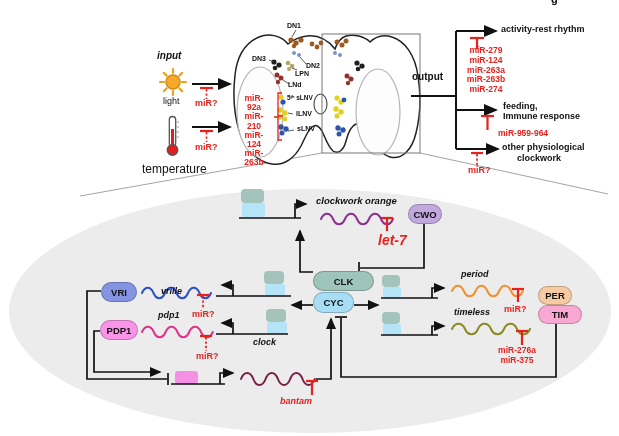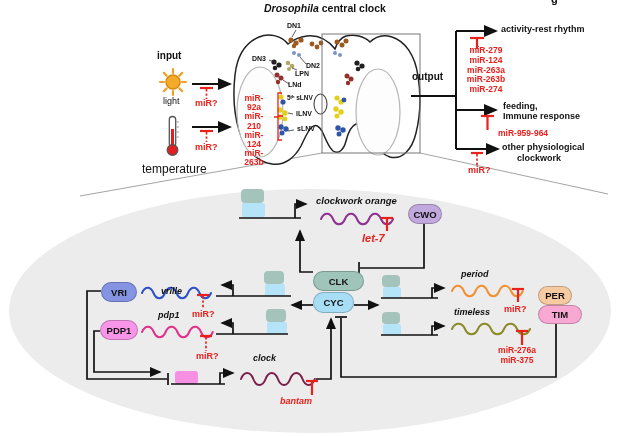--- a/index.html
+++ b/index.html
@@ -287,9 +287,6 @@
     </g>
   </svg>
 
-  <div class="lbl b" style="left:264px;top:3px;font-size:10.5px;">
-    <span class="i">Drosophila</span><span> central clock</span>
-  </div>
   <div class="lbl b" style="left:551px;top:-6px;font-size:11px;">g</div>
 
   <div class="lbl b" style="left:157px;top:51px;font-size:10px;">input</div>

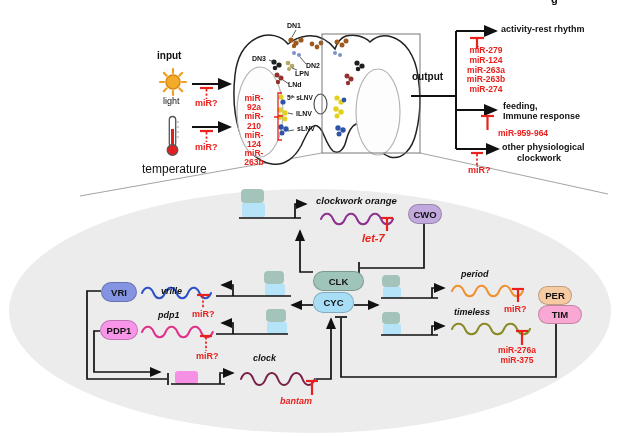--- a/index.html
+++ b/index.html
@@ -289,7 +289,7 @@
 
   <div class="lbl b" style="left:551px;top:-6px;font-size:11px;">g</div>
 
-  <div class="lbl b" style="left:157px;top:51px;font-size:10px;">input</div>
+  <div class="lbl b" style="left:157px;top:51px;font-size:10px;font-style:italic;">input</div>
   <div class="lbl" style="left:163px;top:97px;font-size:9px;">light</div>
   <div class="lbl" style="left:142px;top:163px;font-size:12px;">temperature</div>
   <div class="lbl b red" style="left:195px;top:99px;font-size:9px;">miR?</div>

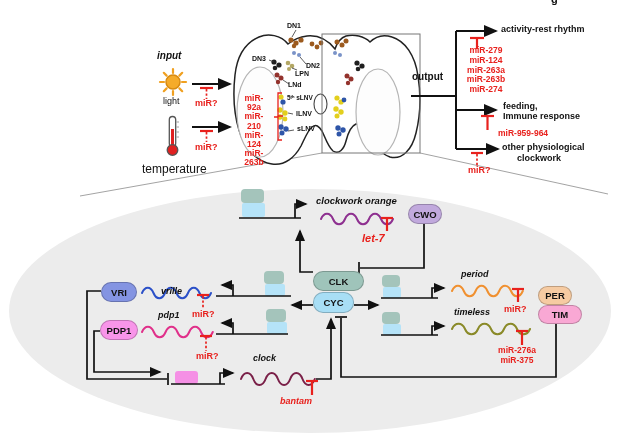--- a/index.html
+++ b/index.html
@@ -328,7 +328,7 @@
   <div class="lbl b red" style="left:468px;top:166px;font-size:9px;">miR?</div>
 
   <div class="lbl b i" style="left:316px;top:196px;font-size:9.5px;">clockwork orange</div>
-  <div class="lbl b i red" style="left:362px;top:233px;font-size:11px;">let-7</div>
+  <div class="lbl b i red" style="left:378px;top:233px;font-size:14px;">let-7</div>
   <div class="lbl b i" style="left:161px;top:270px;font-size:9px;margin-top:17px;">vrille</div>
   <div class="lbl b red" style="left:192px;top:310px;font-size:9px;">miR?</div>
   <div class="lbl b i" style="left:158px;top:311px;font-size:9px;">pdp1</div>

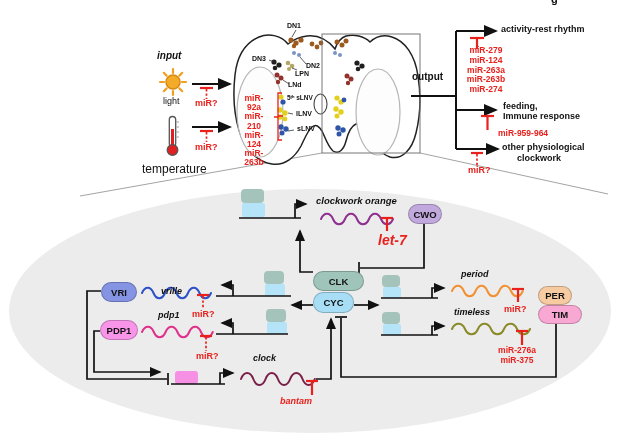--- a/index.html
+++ b/index.html
@@ -352,7 +352,7 @@
   <div class="box" style="left: 100px; top: 320px; width: 38px; height: 20px; background: rgb(248, 149, 233);">
       <span>PDP1</span>
     </div>
-  <div class="box" style="left: 313px; top: 271px; width: 51px; height: 20px; background: rgb(159, 196, 186);">
+  <div class="box" style="left: 313px; top: 271px; width: 61px; height: 20px; background: rgb(159, 196, 186);">
       <span>CLK</span>
     </div>
   <div class="box" style="left: 313px; top: 292px; width: 41px; height: 21px; background: rgb(168, 222, 245);">

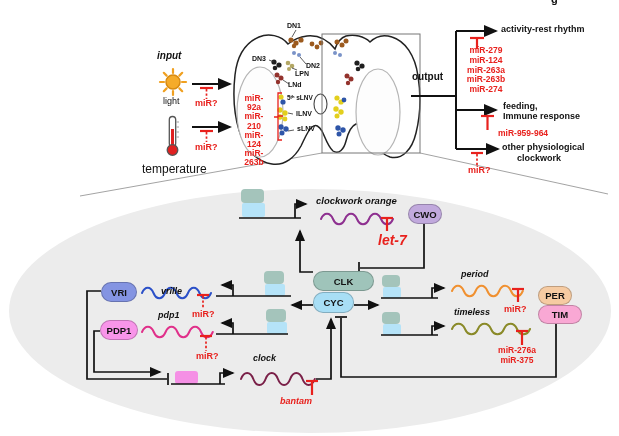--- a/index.html
+++ b/index.html
@@ -333,7 +333,7 @@
   <div class="lbl b red" style="left:192px;top:310px;font-size:9px;">miR?</div>
   <div class="lbl b i" style="left:158px;top:311px;font-size:9px;">pdp1</div>
   <div class="lbl b red" style="left:196px;top:352px;font-size:9px;">miR?</div>
-  <div class="lbl b i" style="left:253px;top:354px;font-size:9px;">clock</div>
+  <div class="lbl b i" style="left:253px;top:338px;font-size:9px;">clock</div>
   <div class="lbl b i red" style="left:280px;top:397px;font-size:9px;">bantam</div>
   <div class="lbl b i" style="left:461px;top:270px;font-size:9px;">period</div>
   <div class="lbl b red" style="left:504px;top:305px;font-size:9px;">miR?</div>

